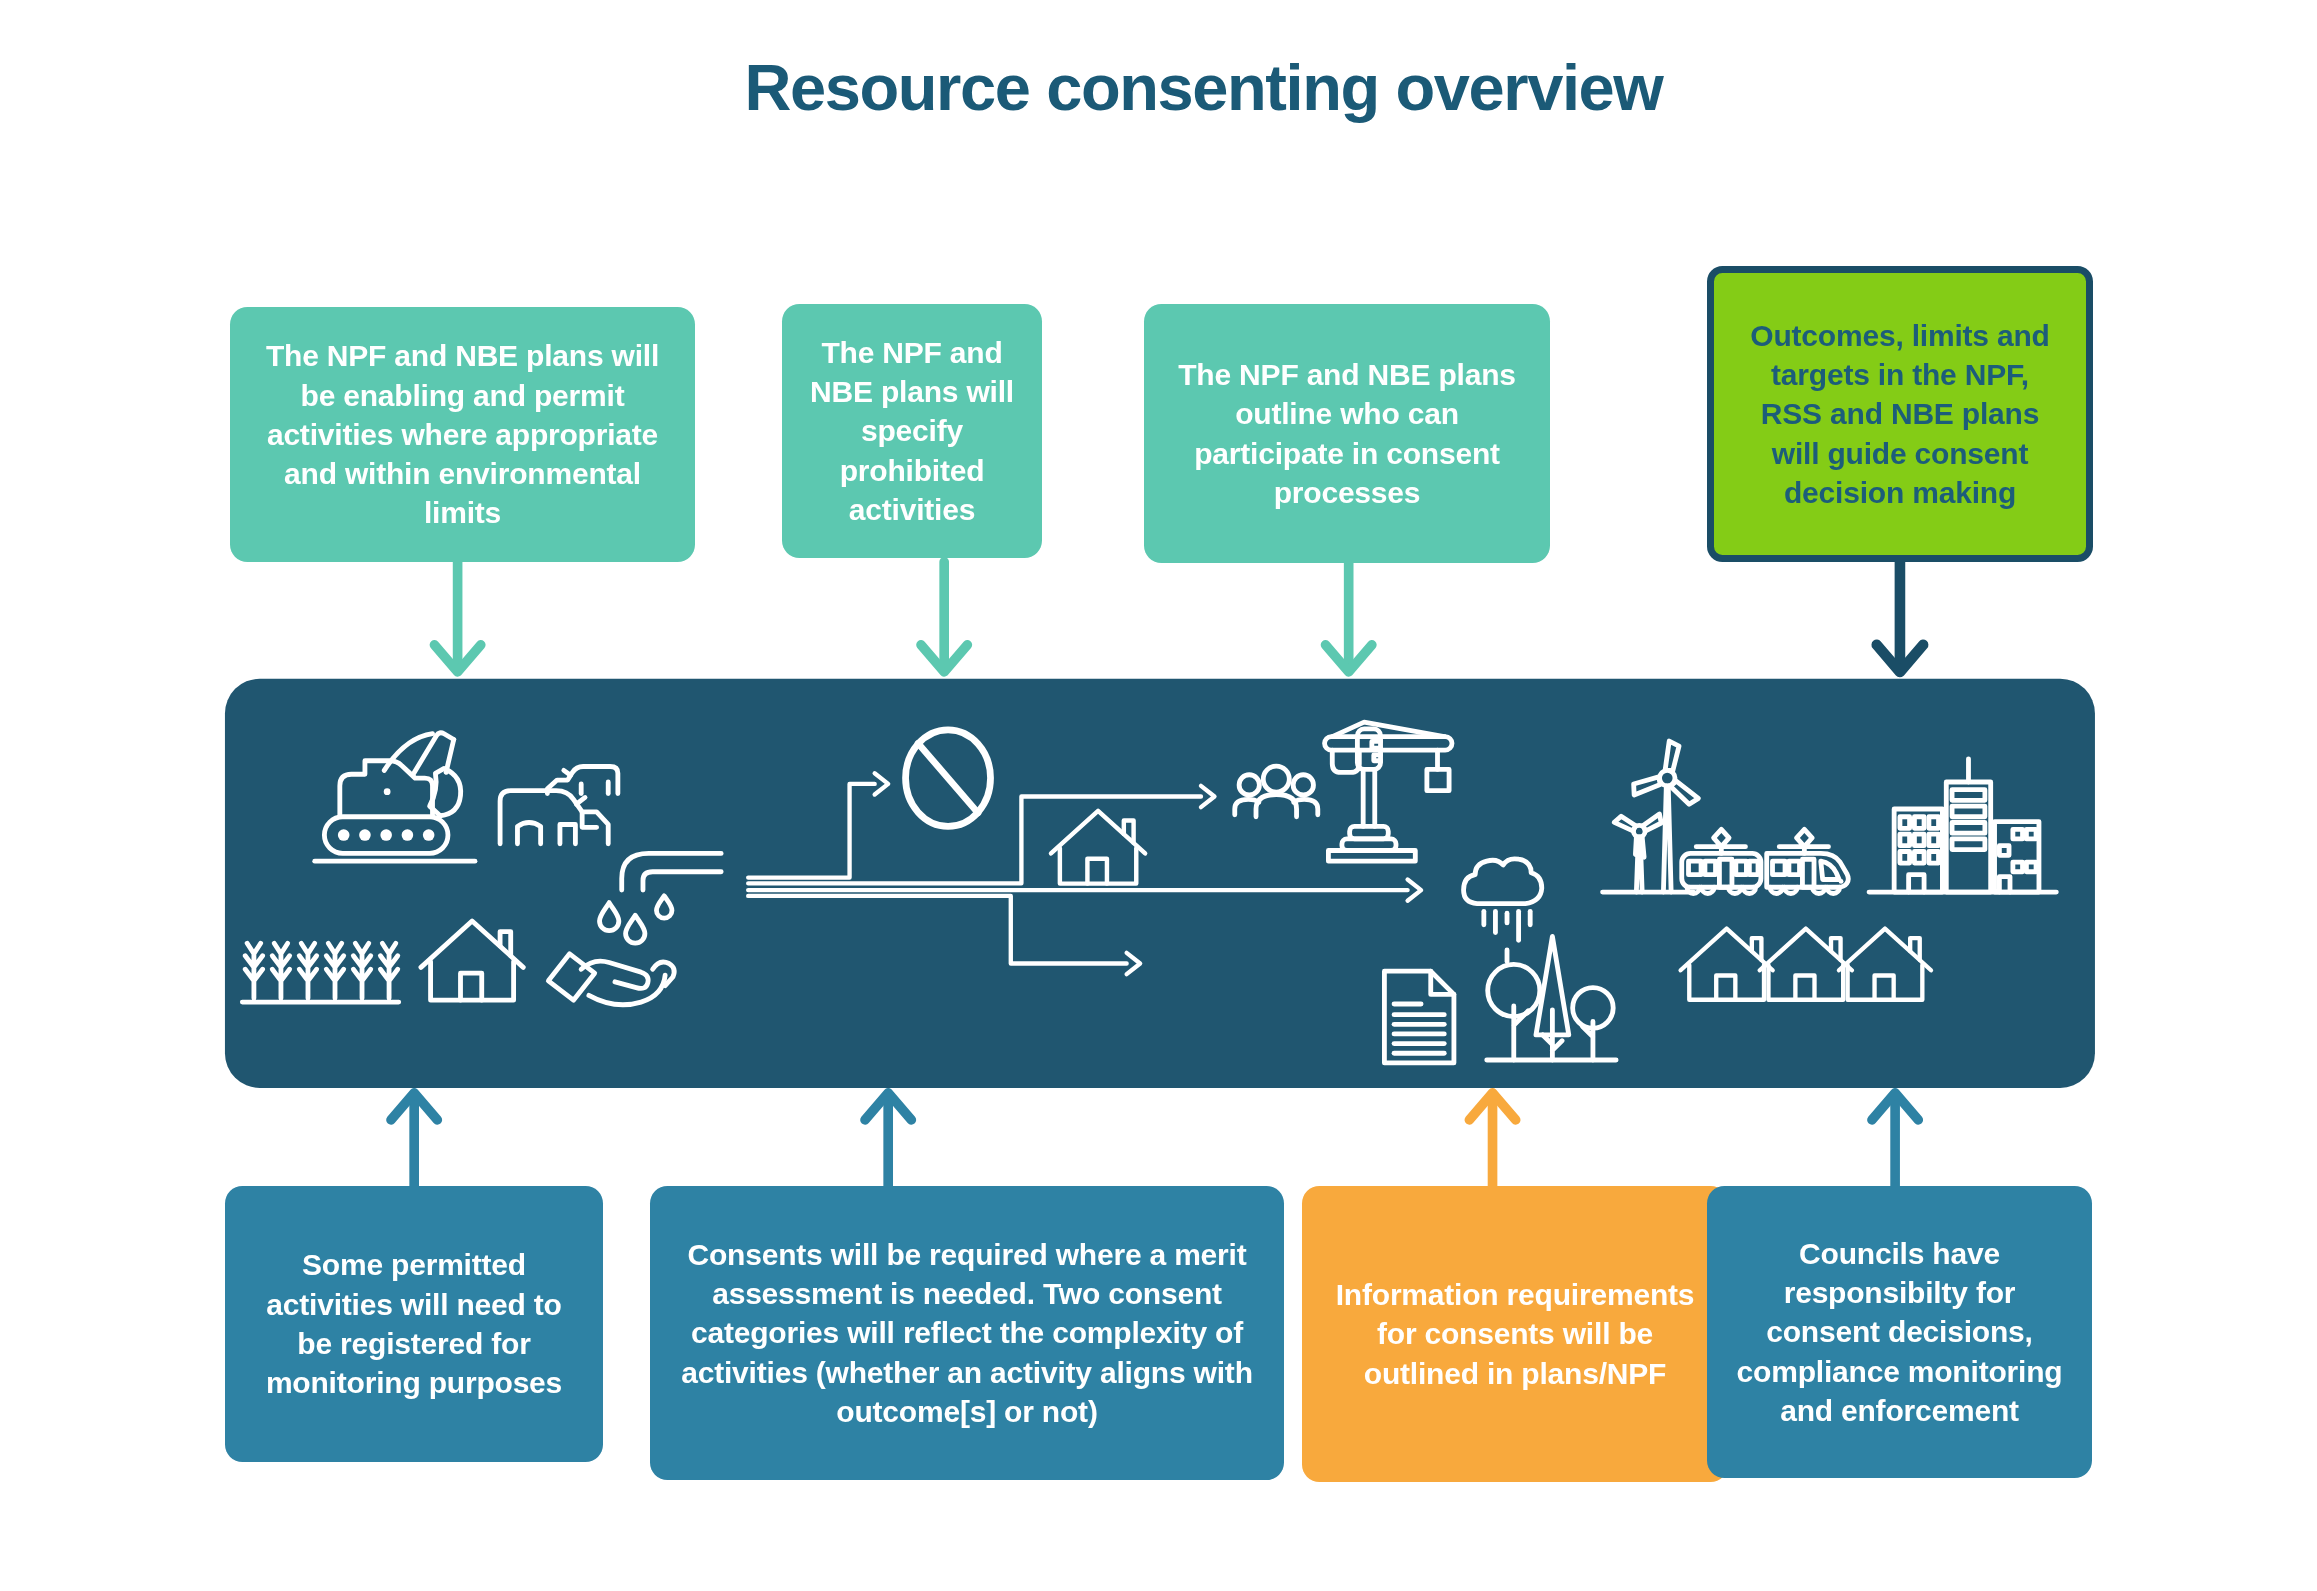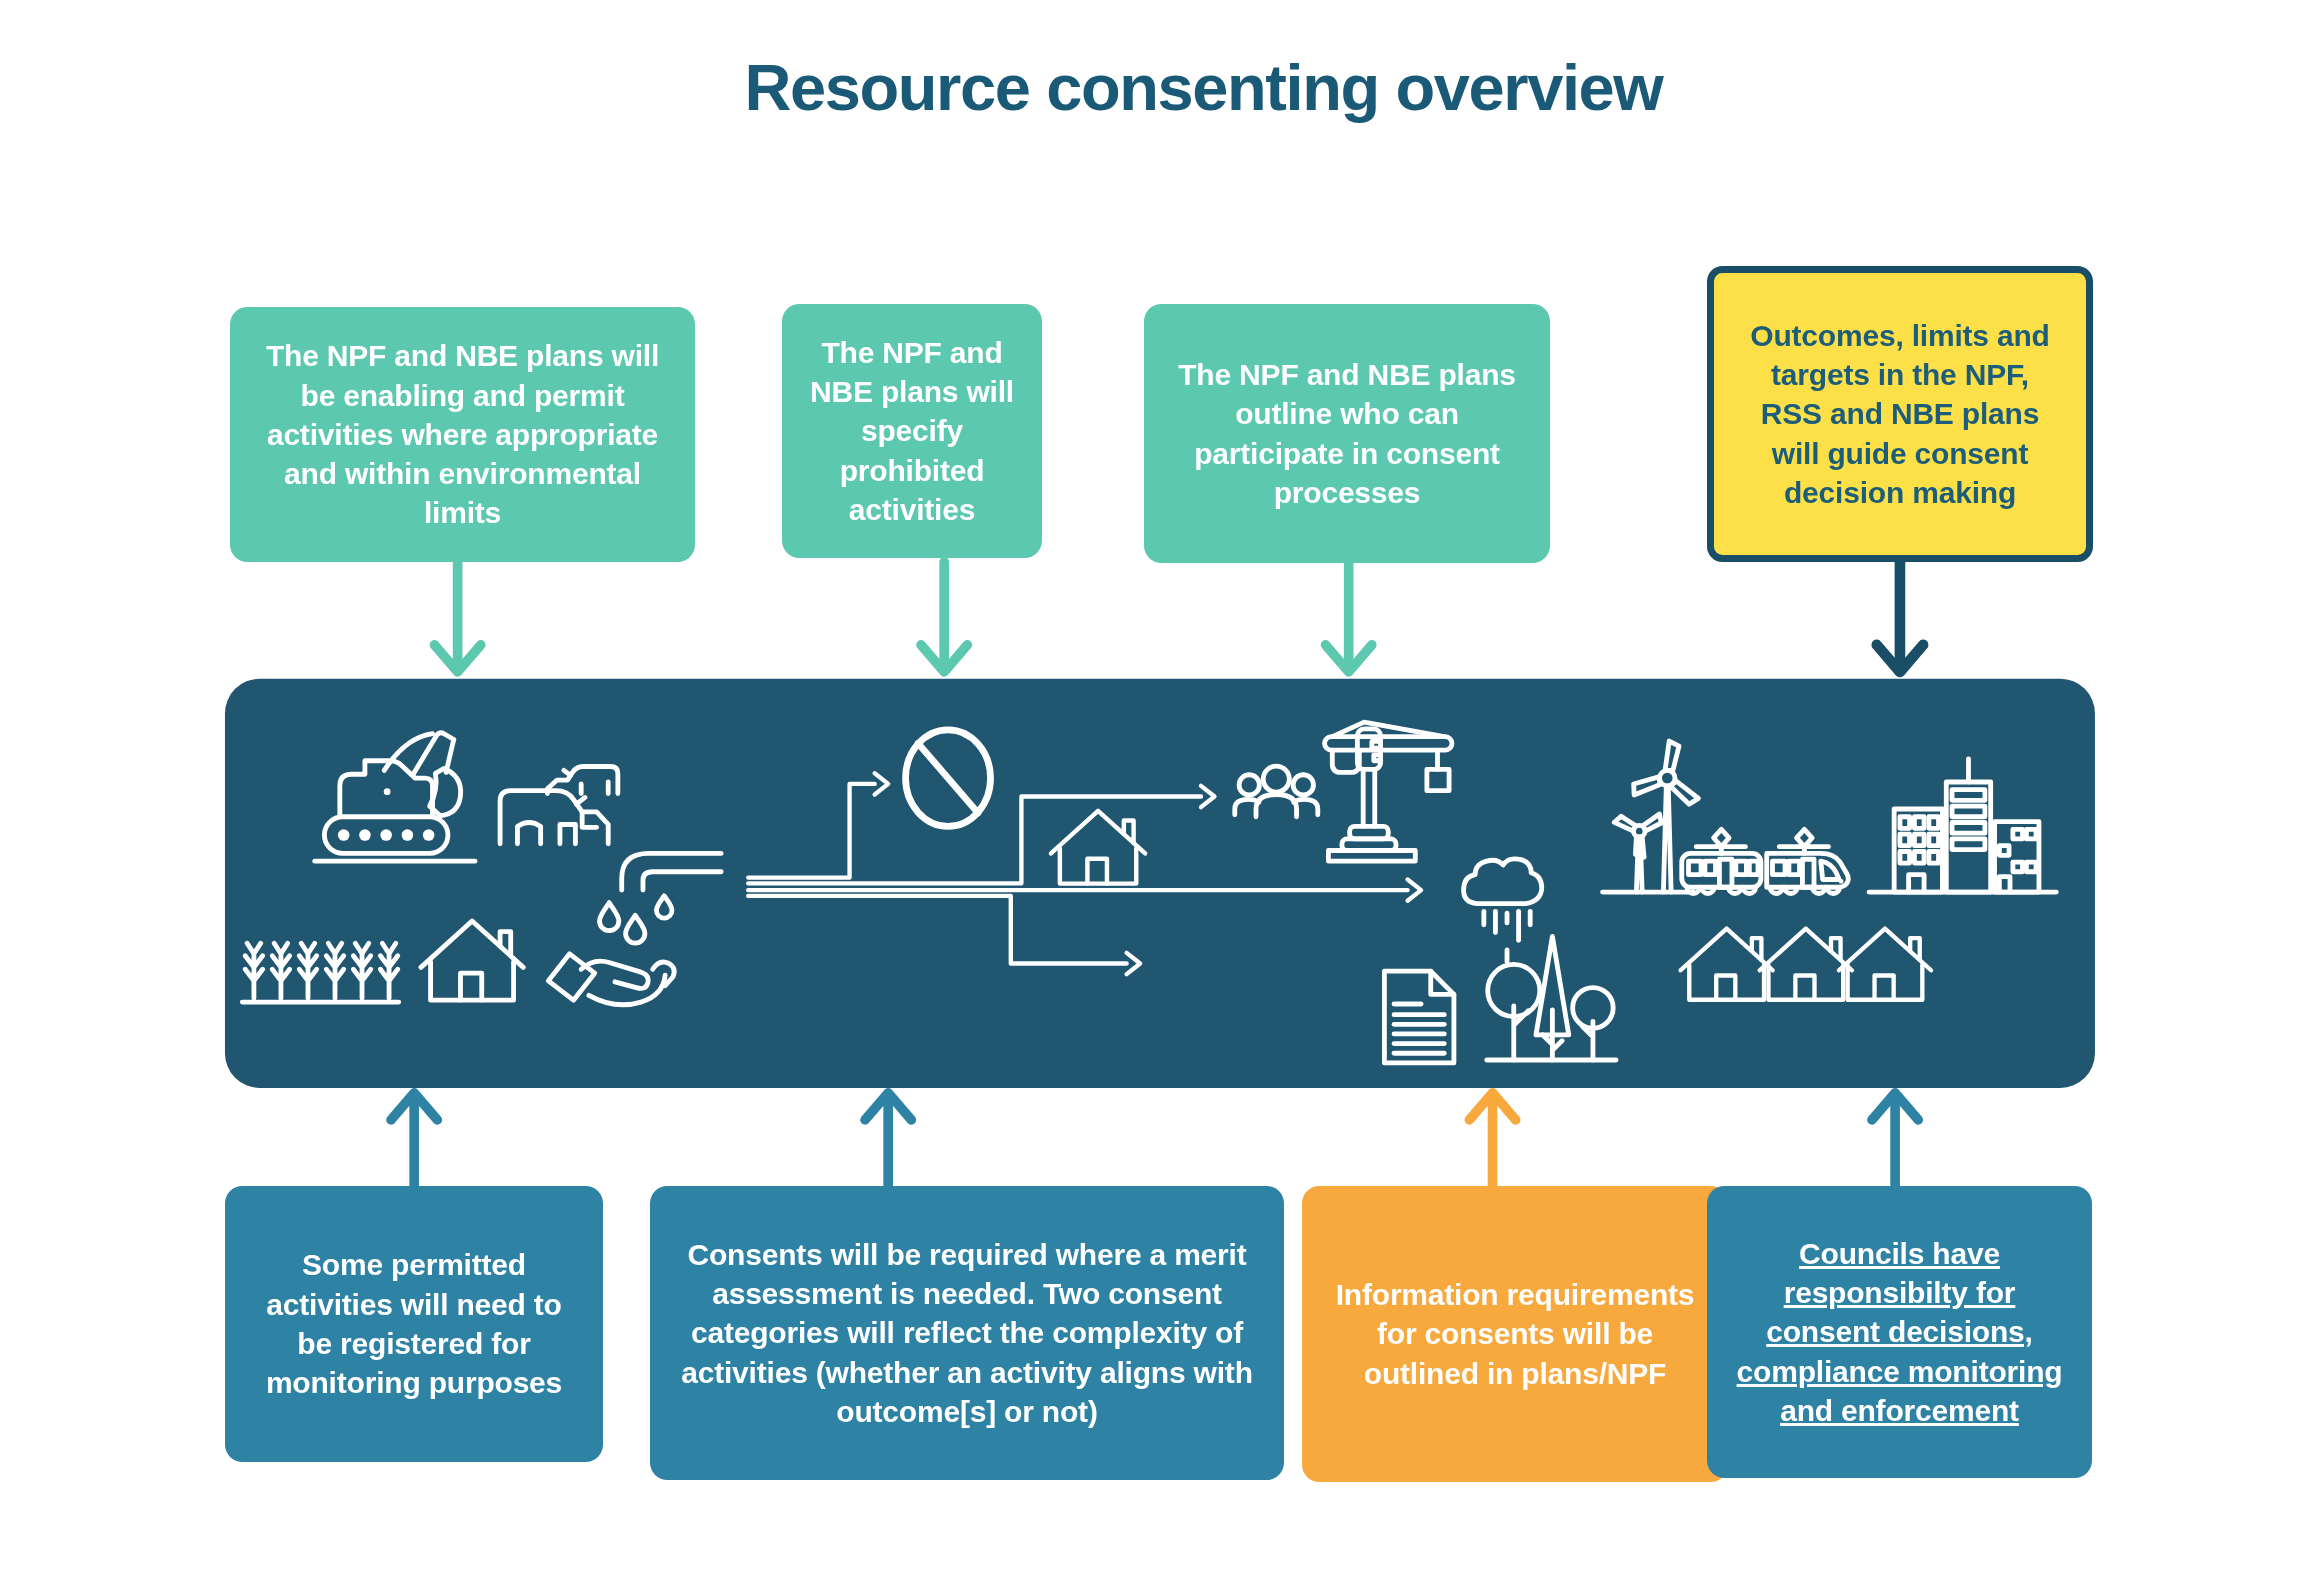--- a/index.html
+++ b/index.html
@@ -20,7 +20,7 @@
   .box.blue{background:#2e82a4;font-size:30px;}
   .box.orange{background:#f8a93d;font-size:30px;}
   .box.outline{
-    background:#fde047;border:7.7px solid #1a4d66;color:#1c5d7a;
+    background:#84cc16;border:7.7px solid #1a4d66;color:#1c5d7a;
     font-size:30px;border-radius:15.4px;
   }
   

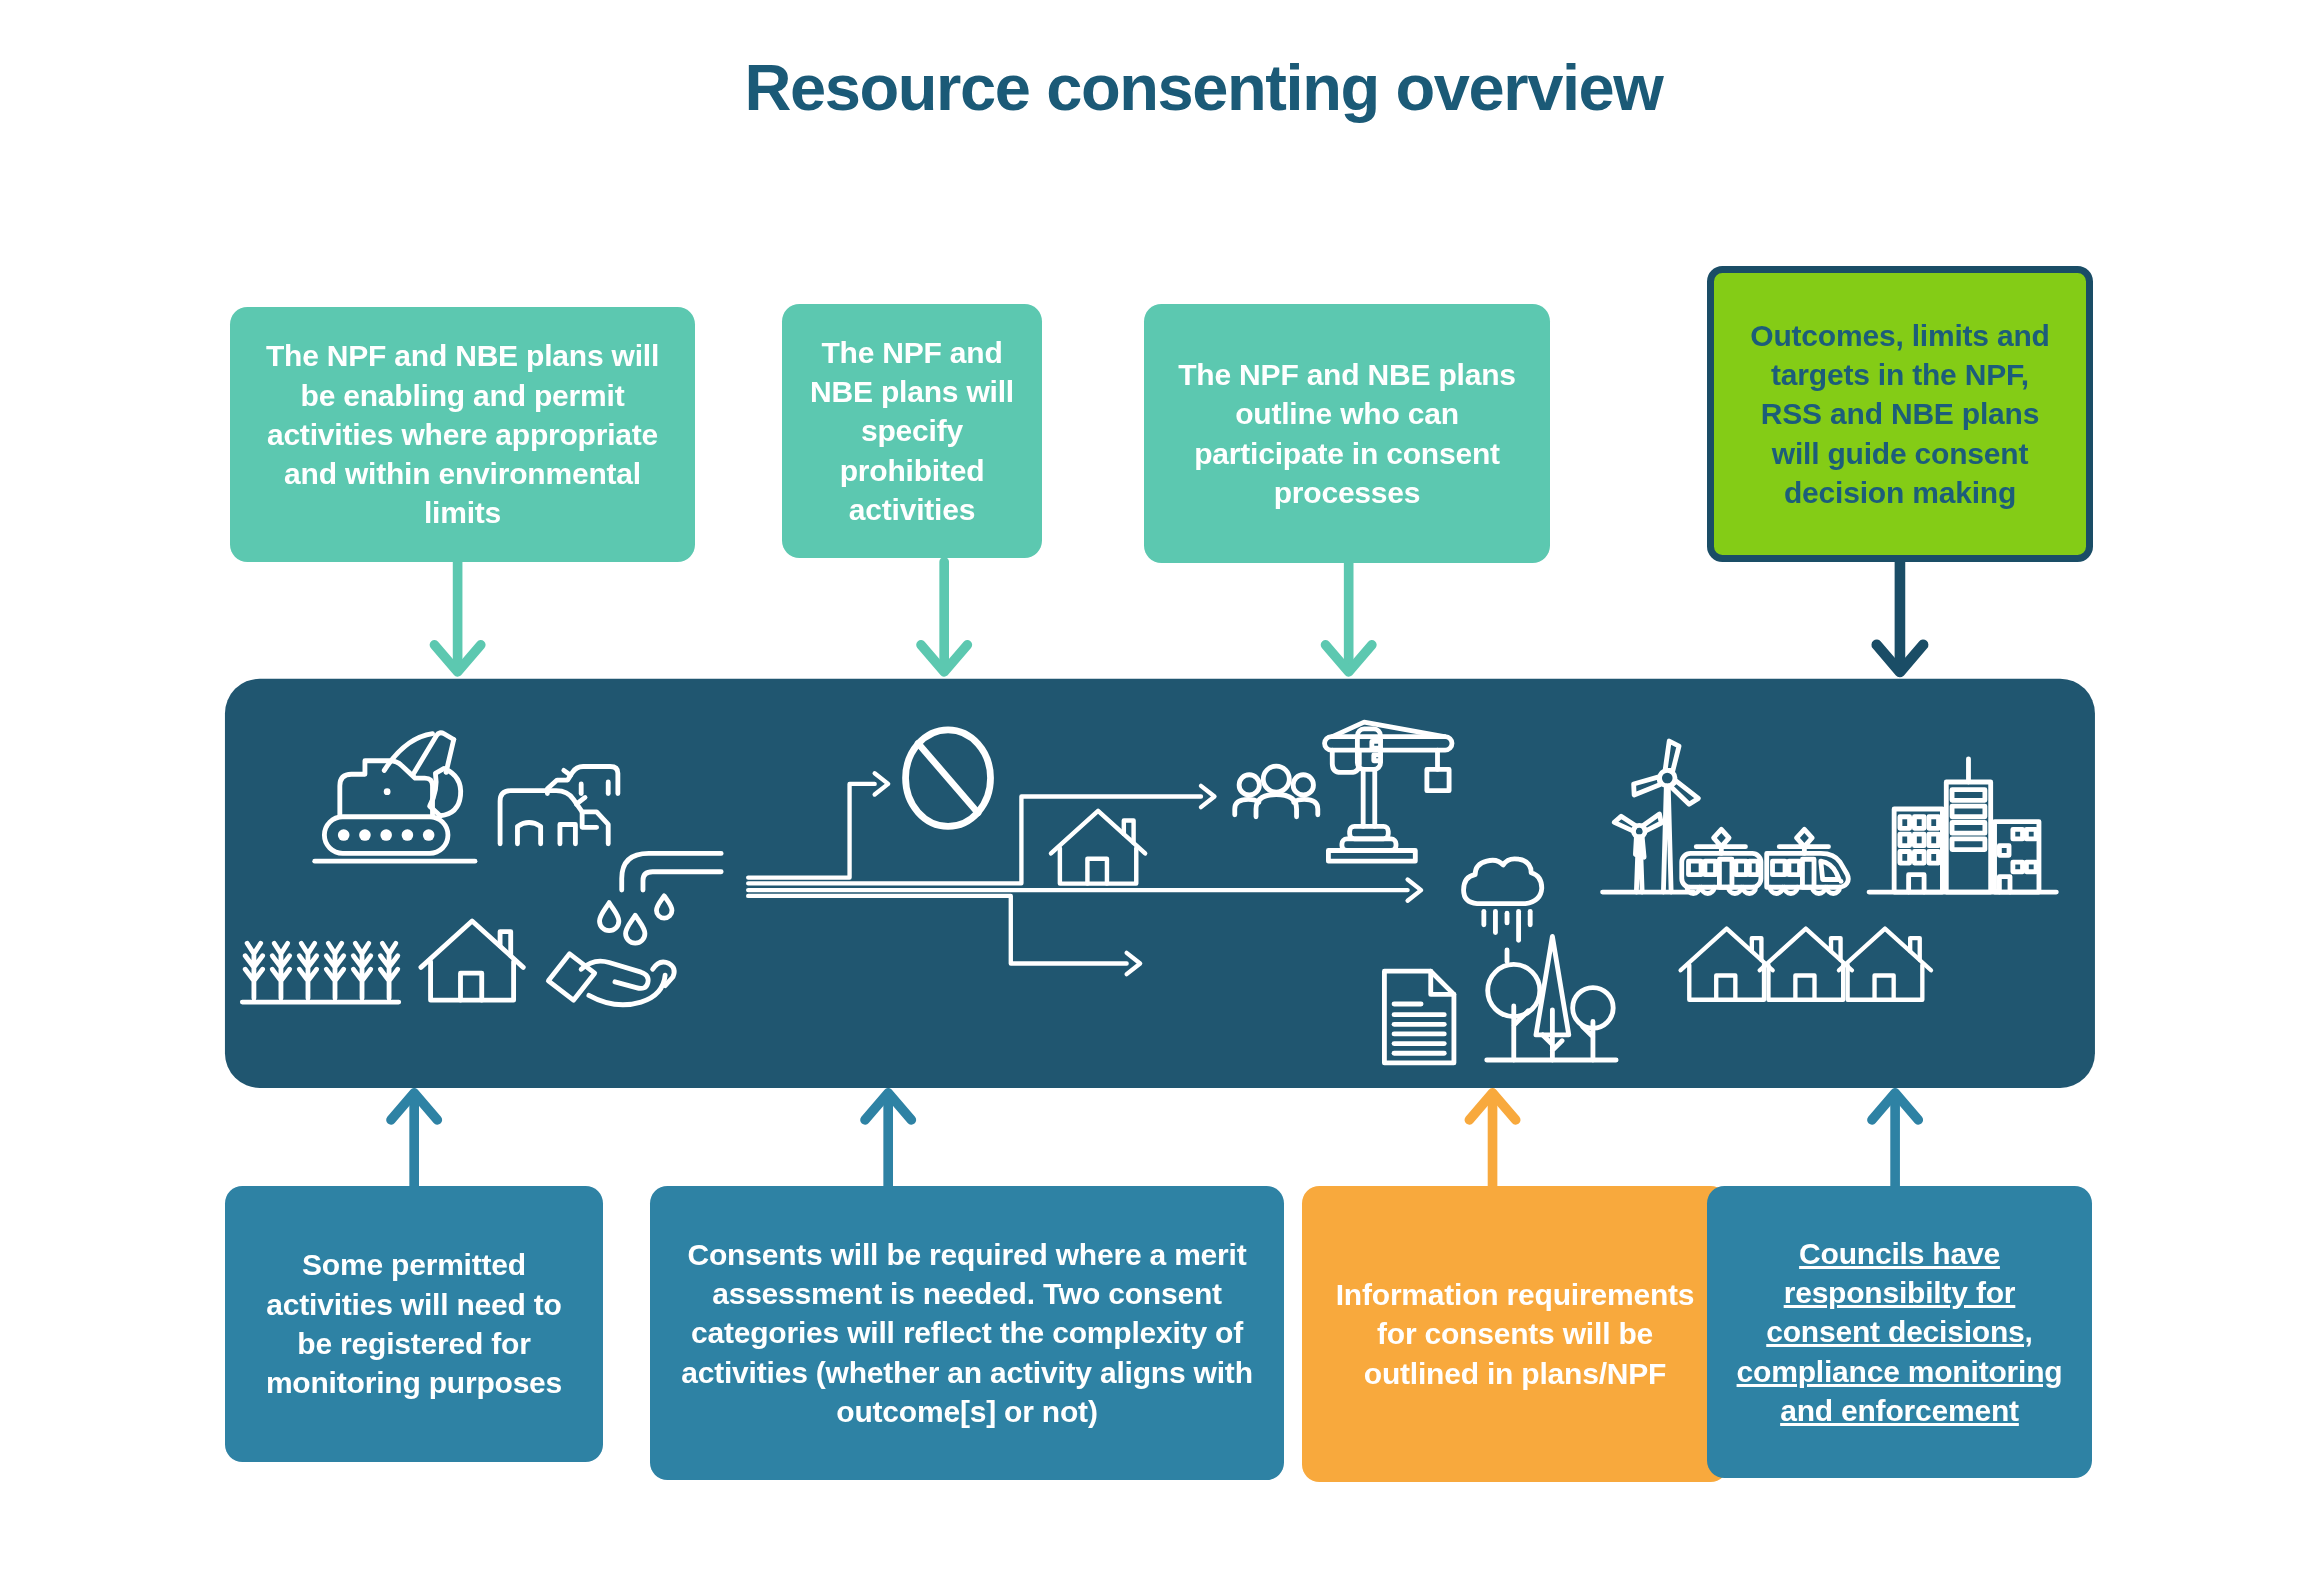--- a/index.html
+++ b/index.html
@@ -32,7 +32,7 @@
   #bottom-box-0{left:225px;top:1186px;width:378px;height:276px;}
   #bottom-box-1{left:650px;top:1186px;width:634px;height:294px;padding:15.4px 17.4px;}
   #bottom-box-2{left:1302px;top:1186px;width:426px;height:296px;}
-  #bottom-box-3{left:1707px;top:1186px;width:385px;height:292px;text-decoration:underline;}
+  #bottom-box-3{left:1707px;top:1186px;width:385px;height:292px;}
   svg.layer{position:absolute;left:0;top:0;}
 </style>
 </head>

